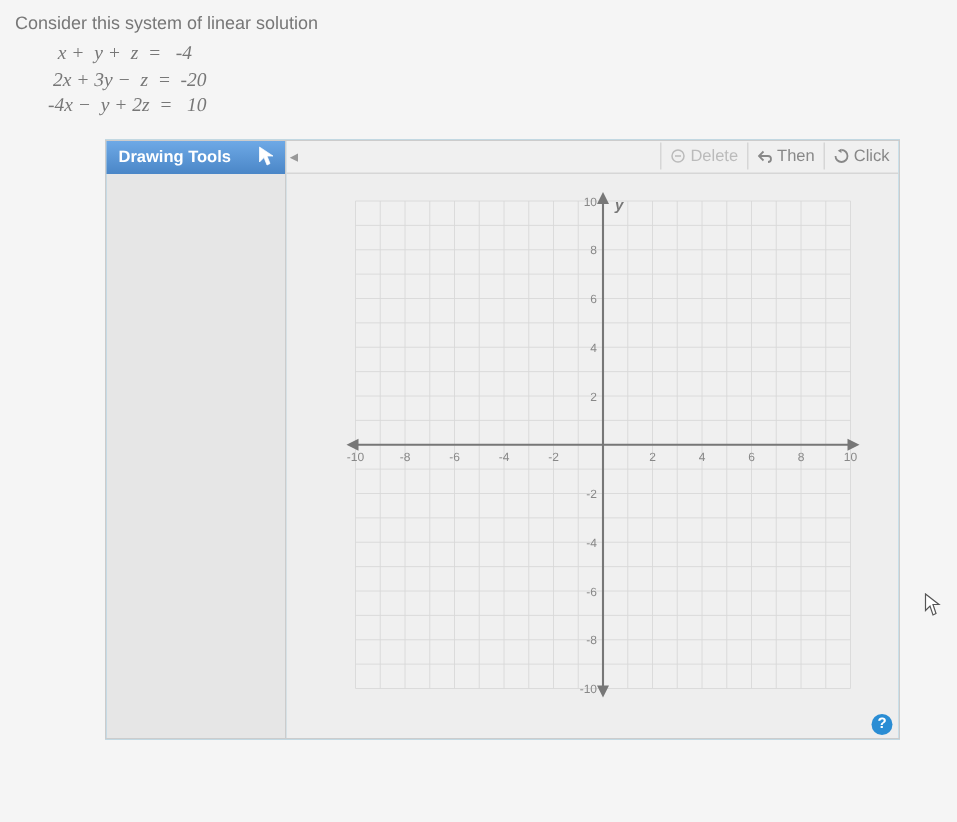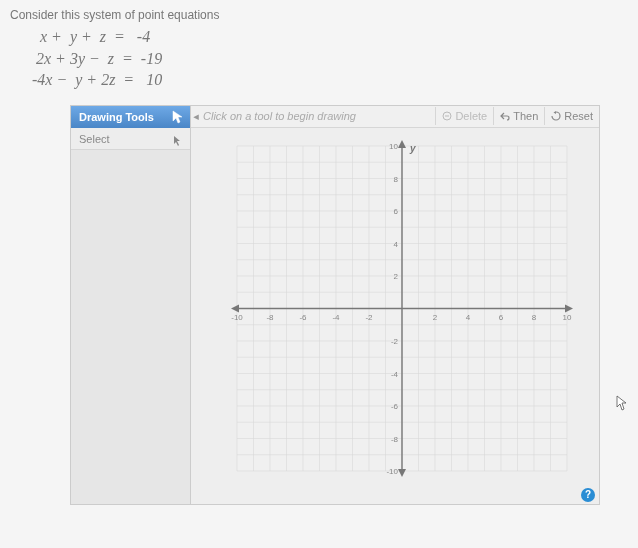--- a/index.html
+++ b/index.html
@@ -135,7 +135,7 @@
 <body>
 
 <div class="problem-text">
-  <div class="intro">Consider this system of point equations</div>
+  <div class="intro">Consider this system of linear solution</div>
   <div class="equations">
     <div class="row">  x +  y +  z  =   -4</div>
     <div class="row"> 2x + 3y −  z  =  -19</div>

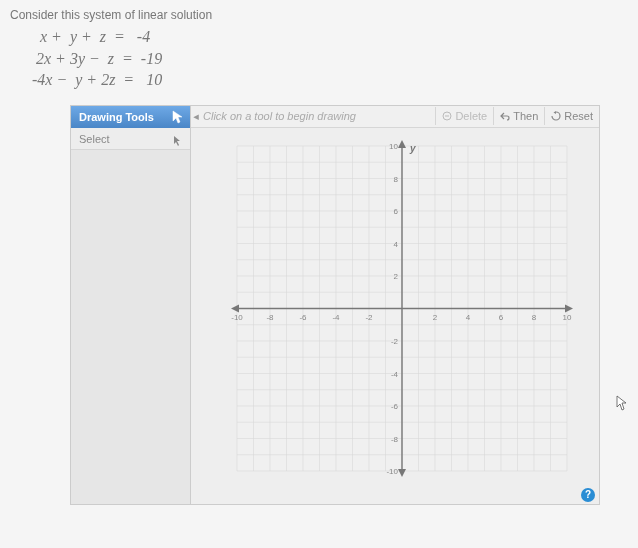--- a/index.html
+++ b/index.html
@@ -19,7 +19,7 @@
   }
   .intro { font-size: 12px; margin-bottom: 4px; }
   .equations { font-family: 'Times New Roman', serif; font-style: italic; margin: 2px 0 4px 22px;}
-  .equations .row { white-space: pre; font-size: 16px; line-height: 1.35;}
+  .equations .row { white-space: pre; font-size: 13px; line-height: 1.35;}
   .followup { font-size: 12px; margin-top: 3px; line-height: 1.3;}
 
   .tool-area {

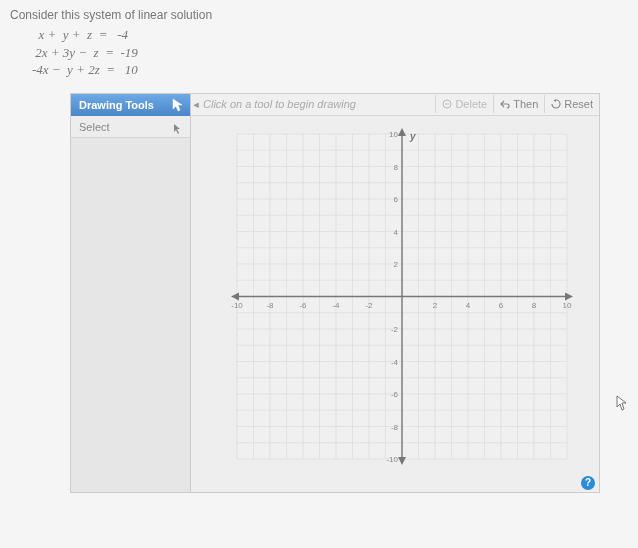--- a/index.html
+++ b/index.html
@@ -138,7 +138,7 @@
   <div class="intro">Consider this system of linear solution</div>
   <div class="equations">
     <div class="row">  x +  y +  z  =   -4</div>
-    <div class="row"> 2x + 3y −  z  =  -19</div>
+    <div class="row"> 2x + 3y −  z  =  -20</div>
     <div class="row">-4x −  y + 2z  =   10</div>
   </div>
 </div>

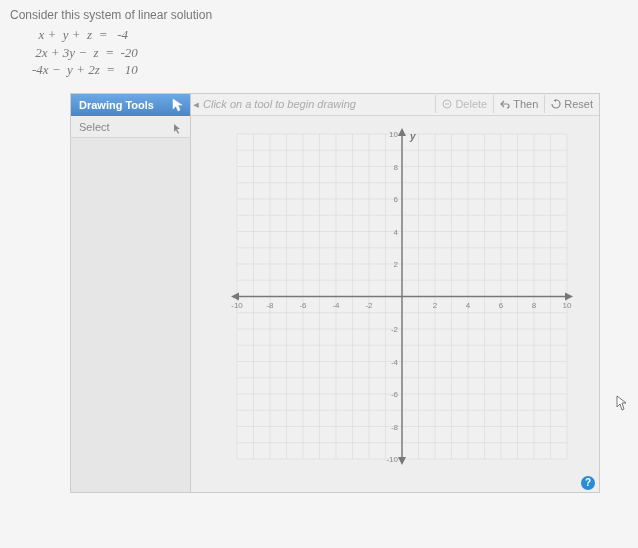--- a/index.html
+++ b/index.html
@@ -167,7 +167,6 @@
   <div class="canvas-area">
     <div class="toolbar">
       <span class="chev">◂</span>
-      <span class="hint">Click on a tool to begin drawing</span>
       <span class="spacer"></span>
       <span class="btn disabled">
         <svg viewBox="0 0 10 10">

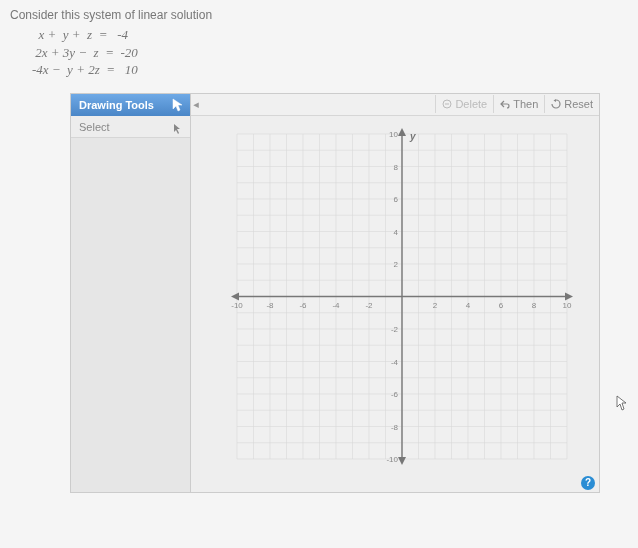--- a/index.html
+++ b/index.html
@@ -186,7 +186,7 @@
             <path d="M5 1 A4 4 0 1 1 1 5" fill="none" stroke="#888" stroke-width="1.2"></path>
             <path d="M5 0 L5 3 L2.5 1.5 Z" fill="#888"></path>
           </svg>
-        <span>Reset</span>
+        <span>Click</span>
       </span>
     </div>
 

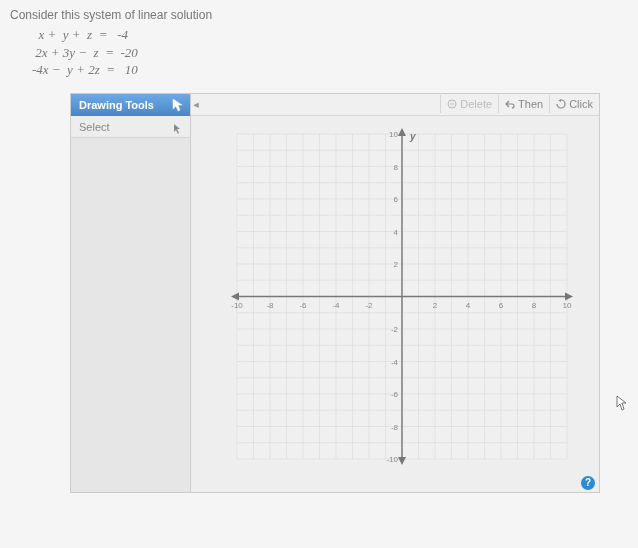--- a/index.html
+++ b/index.html
@@ -151,14 +151,6 @@
       <span class="pointer-icon">
         <svg width="12" height="14" viewBox="0 0 12 14">
             <path d="M1 1 L1 11 L4 8 L6 13 L8 12 L6 7 L10 7 Z" fill="#fff" stroke="#fff" stroke-width="0.5"></path>
-          </svg>
-      </span>
-    </div>
-    <div class="palette-item">
-      <span>Select</span>
-      <span class="mini-icon">
-        <svg width="12" height="12" viewBox="0 0 12 12">
-            <path d="M2 1 L2 9 L4 7 L6 11 L7 10 L5 6 L8 6 Z" fill="#888"></path>
           </svg>
       </span>
     </div>

